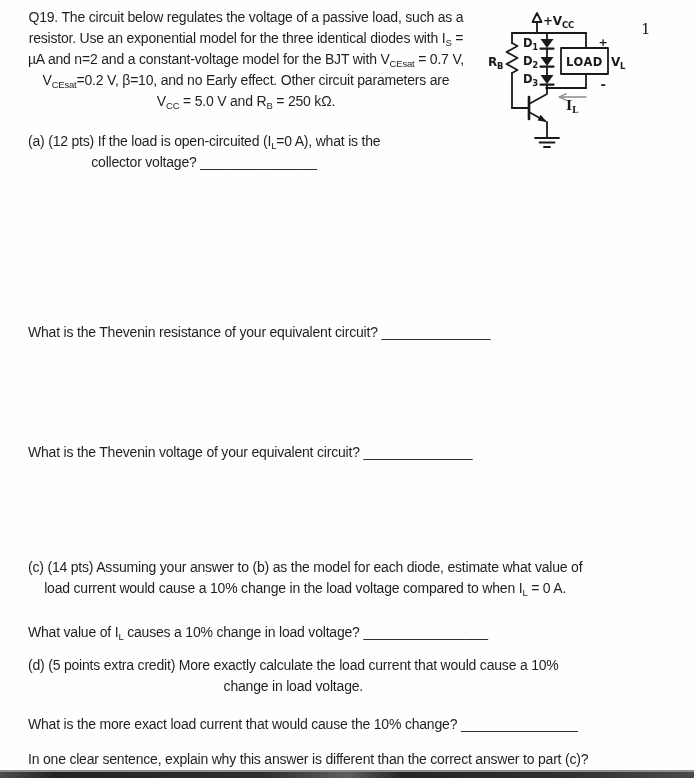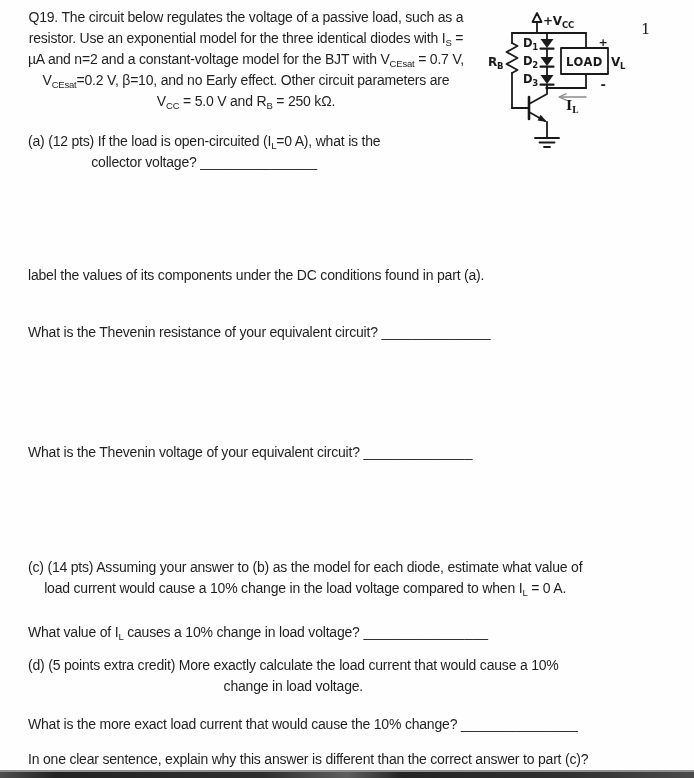--- a/index.html
+++ b/index.html
@@ -43,7 +43,6 @@
   </div>
 
   <div class="para" style="top:265px">
-    <div class="line"><span>label the values of its components under the DC conditions found in part (a).</span></div>
   </div>
 
   <div class="para" style="top:442px">

